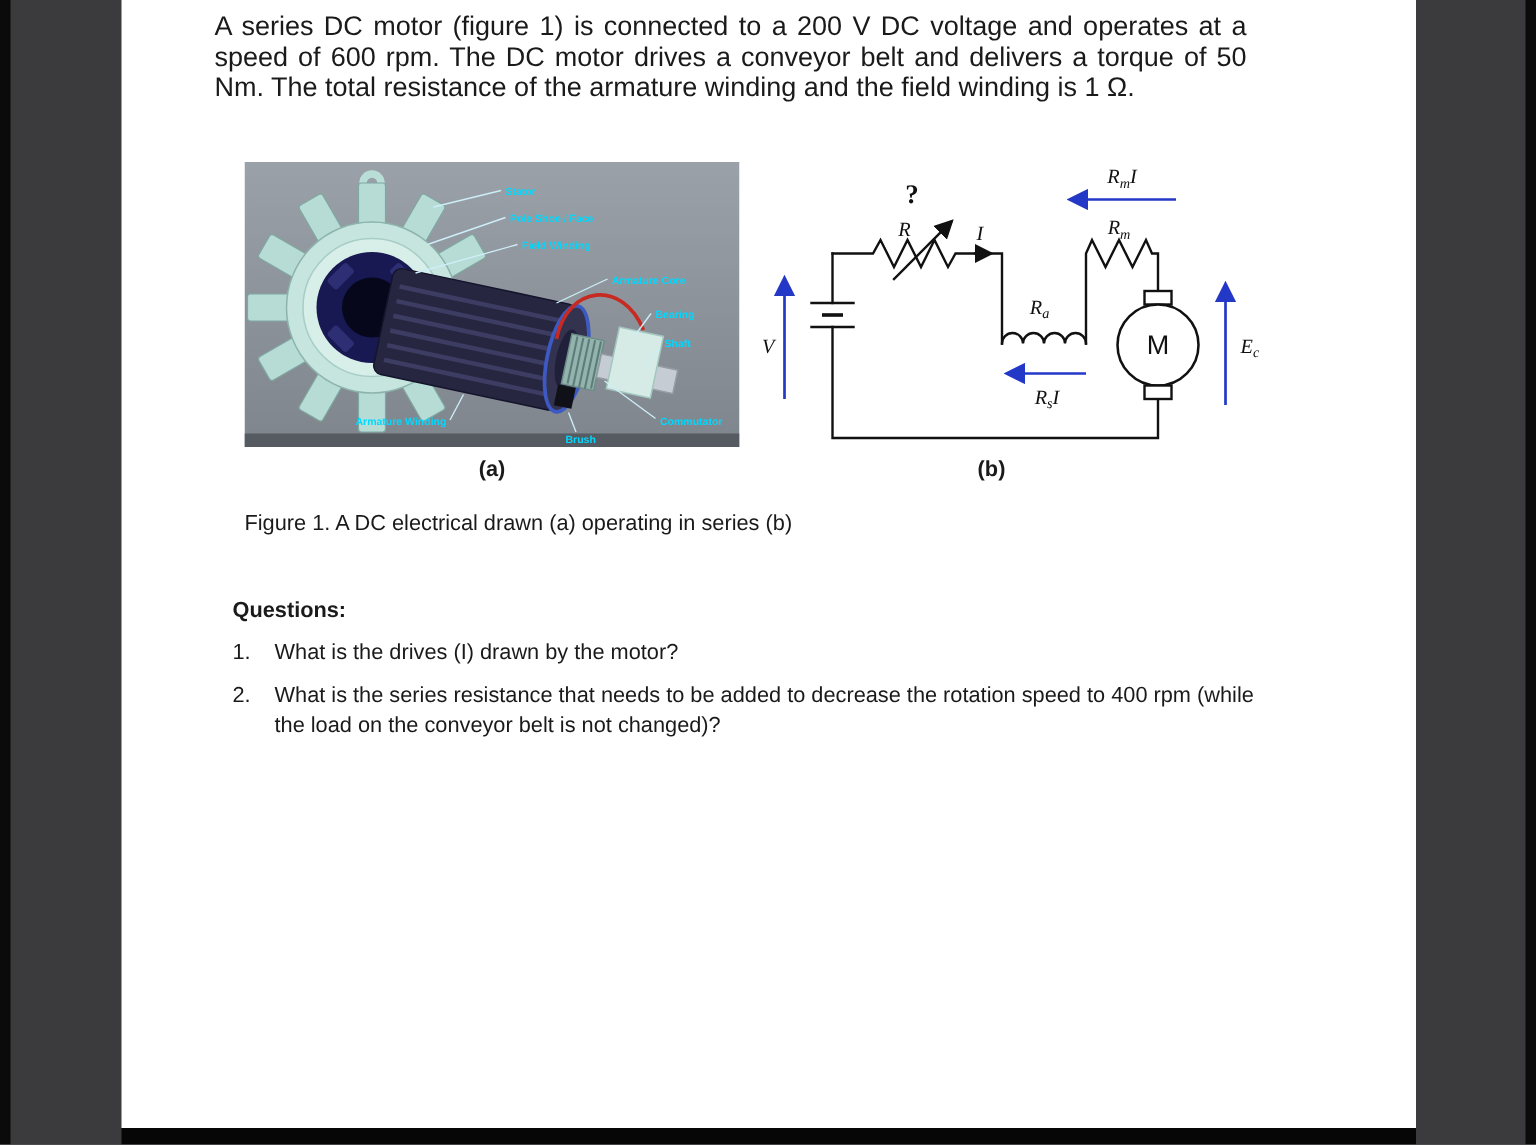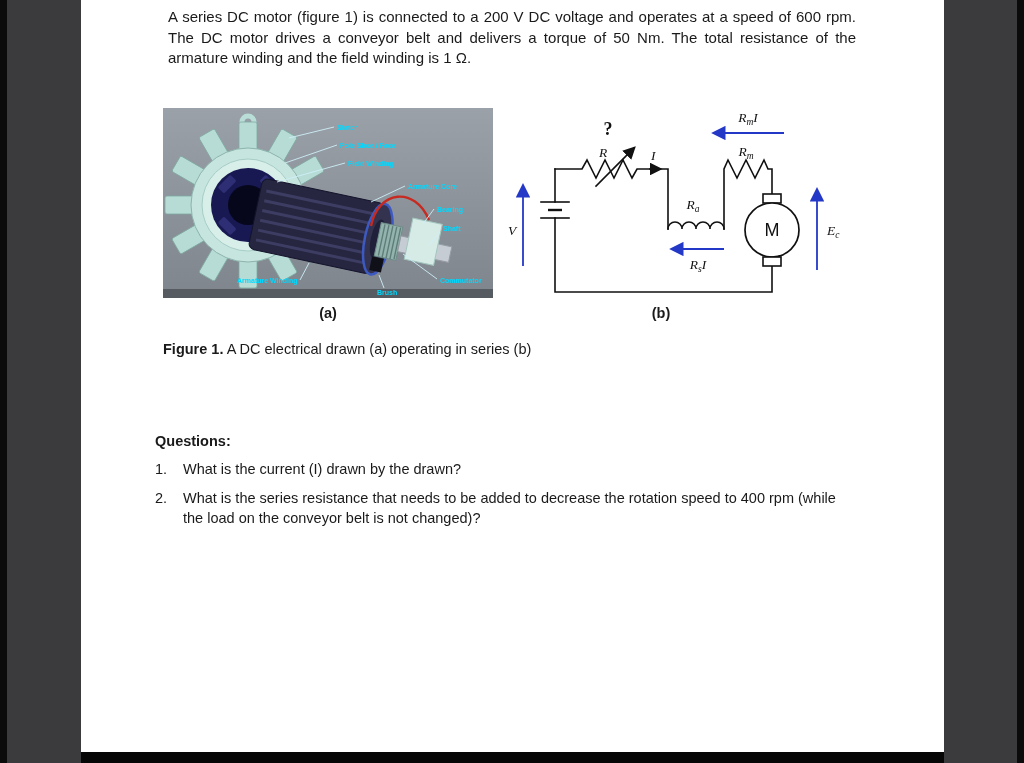--- a/index.html
+++ b/index.html
@@ -11,8 +11,8 @@
   .page{position:absolute;left:81px;top:0;width:863px;height:752px;background:#ffffff;}
   .bottom-strip{position:absolute;left:81px;top:752px;width:863px;height:11px;background:#060606;}
 
-  .intro{position:absolute;left:87px;top:7px;width:688px;margin:0;
-         font-size:15px;line-height:20.5px;text-align:justify;}
+  .intro{position:absolute;left:62px;top:7px;width:688px;margin:0;
+         font-size:18px;line-height:20.5px;text-align:justify;}
 
   .fig-a{position:absolute;left:82px;top:108px;width:330px;height:190px;}
   .fig-b{position:absolute;left:419px;top:102px;width:362px;height:212px;}

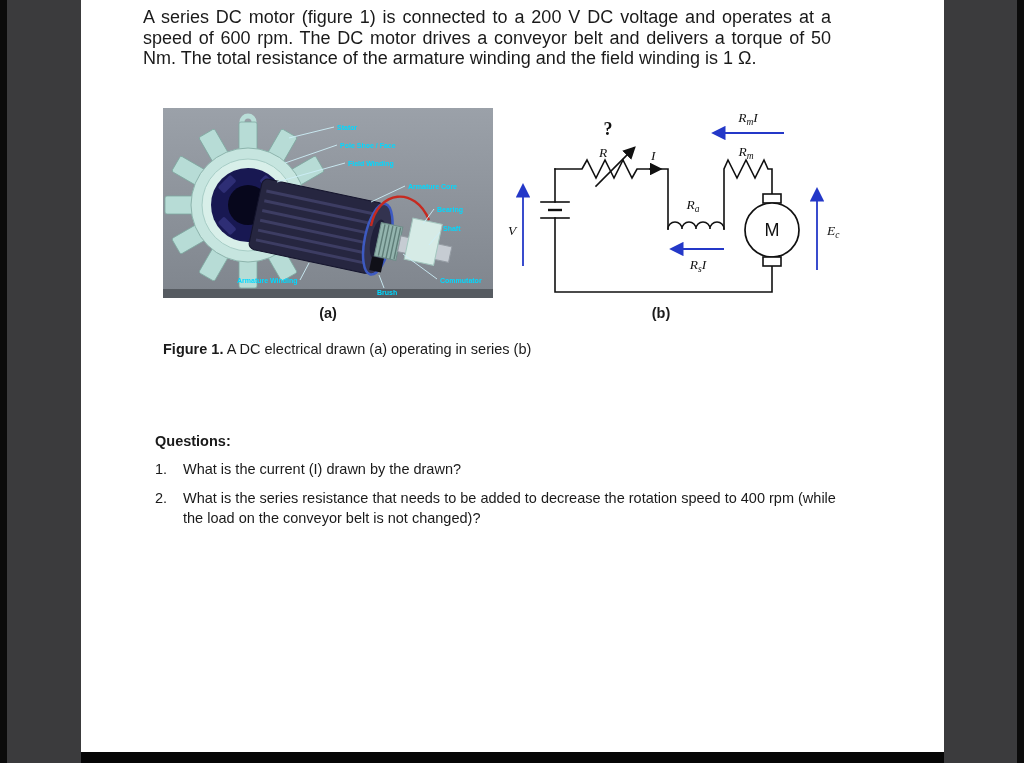--- a/index.html
+++ b/index.html
@@ -22,7 +22,7 @@
   .label-b{left:499px;top:305px;width:162px;}
 
   .caption{position:absolute;left:82px;top:341px;margin:0;font-size:14.5px;}
-  .caption .bold{font-weight:bold;}
+  .caption .bold{font-weight:normal;}
 
   .questions{position:absolute;left:74px;top:399px;width:692px;font-size:14.5px;margin-top:34px;}
   .q-head{margin:0 0 10px 0;font-weight:bold;}

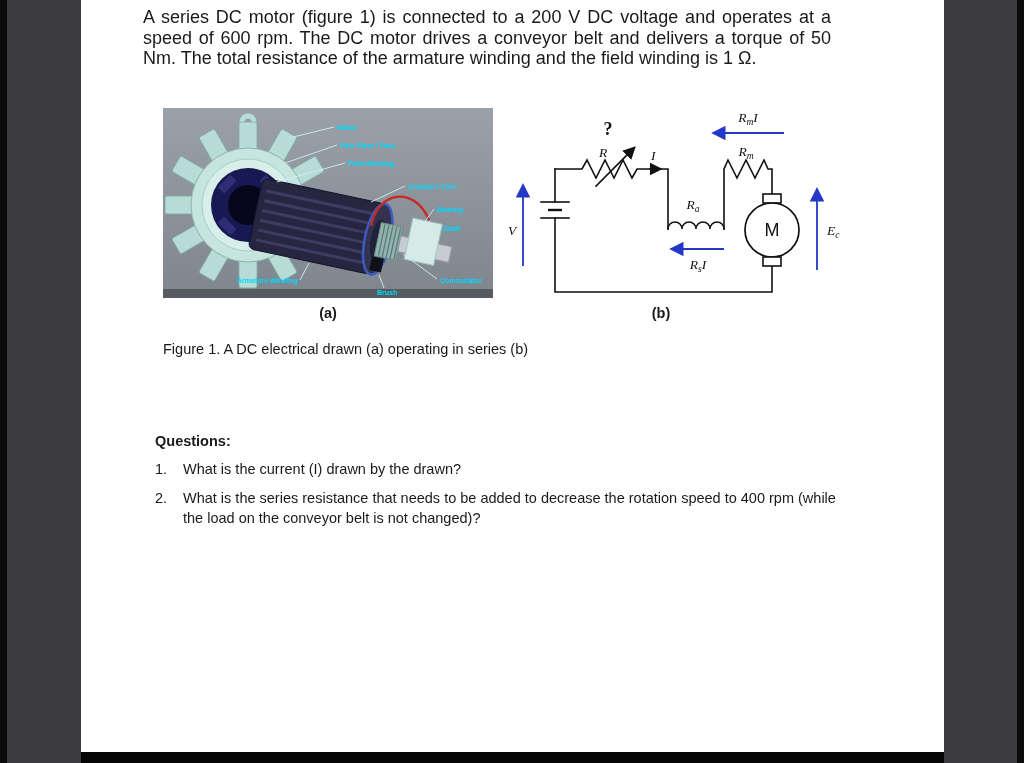--- a/index.html
+++ b/index.html
@@ -24,7 +24,7 @@
   .caption{position:absolute;left:82px;top:341px;margin:0;font-size:14.5px;}
   .caption .bold{font-weight:normal;}
 
-  .questions{position:absolute;left:74px;top:399px;width:692px;font-size:14.5px;margin-top:34px;}
+  .questions{position:absolute;left:74px;top:399px;width:692px;font-size:14.5px;}
   .q-head{margin:0 0 10px 0;font-weight:bold;}
   .q-item{display:flex;margin-bottom:9px;line-height:20px;}
   .q-num{width:28px;flex:none;}

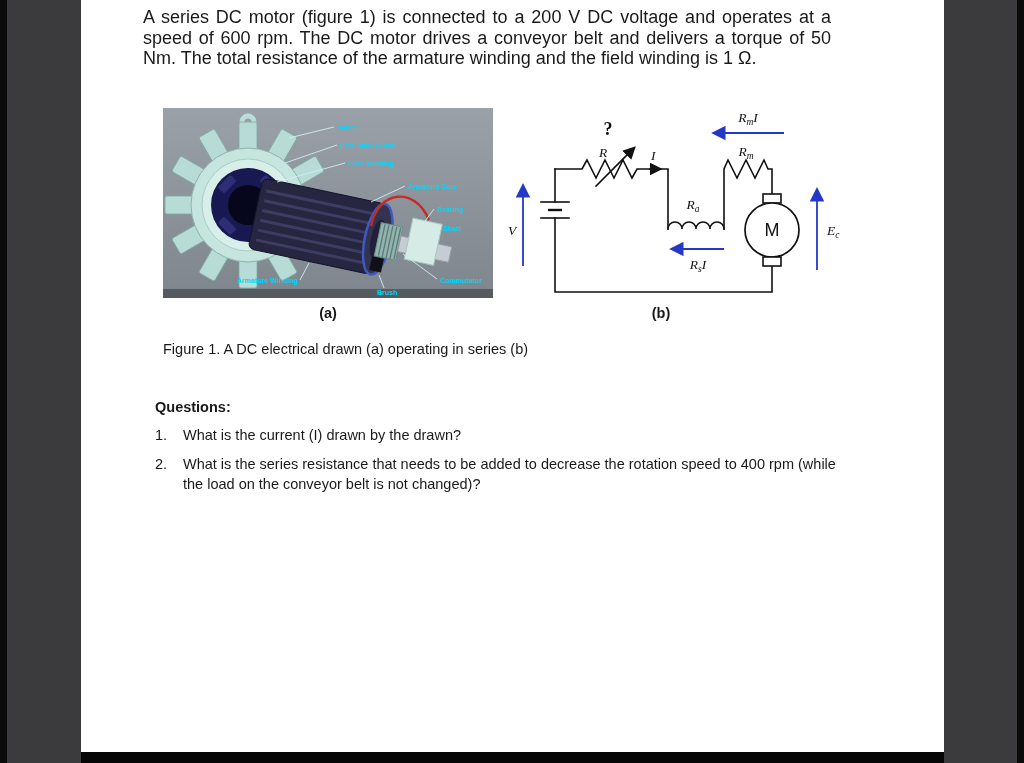--- a/index.html
+++ b/index.html
@@ -192,7 +192,7 @@
       <p class="q-head">Questions:</p>
       <div class="q-item">
         <span class="q-num">1.</span>
-        <span class="q-text">What is the current (I) drawn by the drawn?</span>
+        <span class="q-text">What is the drives (I) drawn by the motor?</span>
       </div>
       <div class="q-item">
         <span class="q-num">2.</span>

